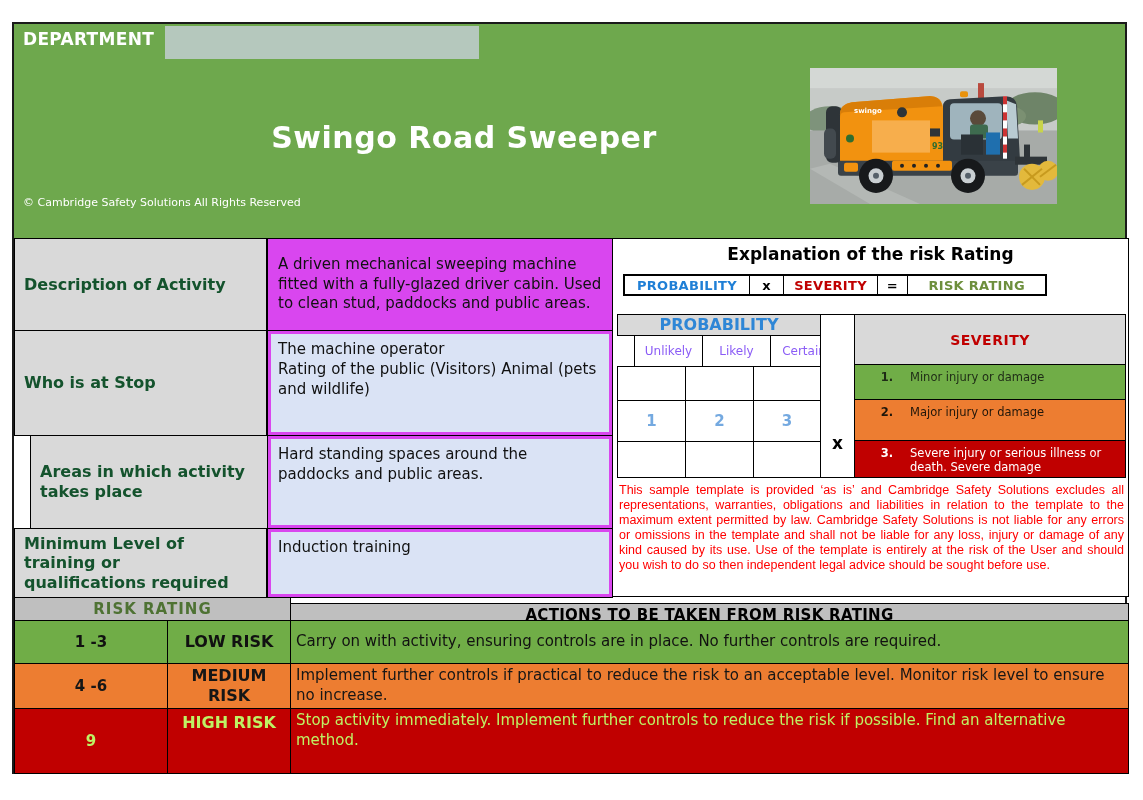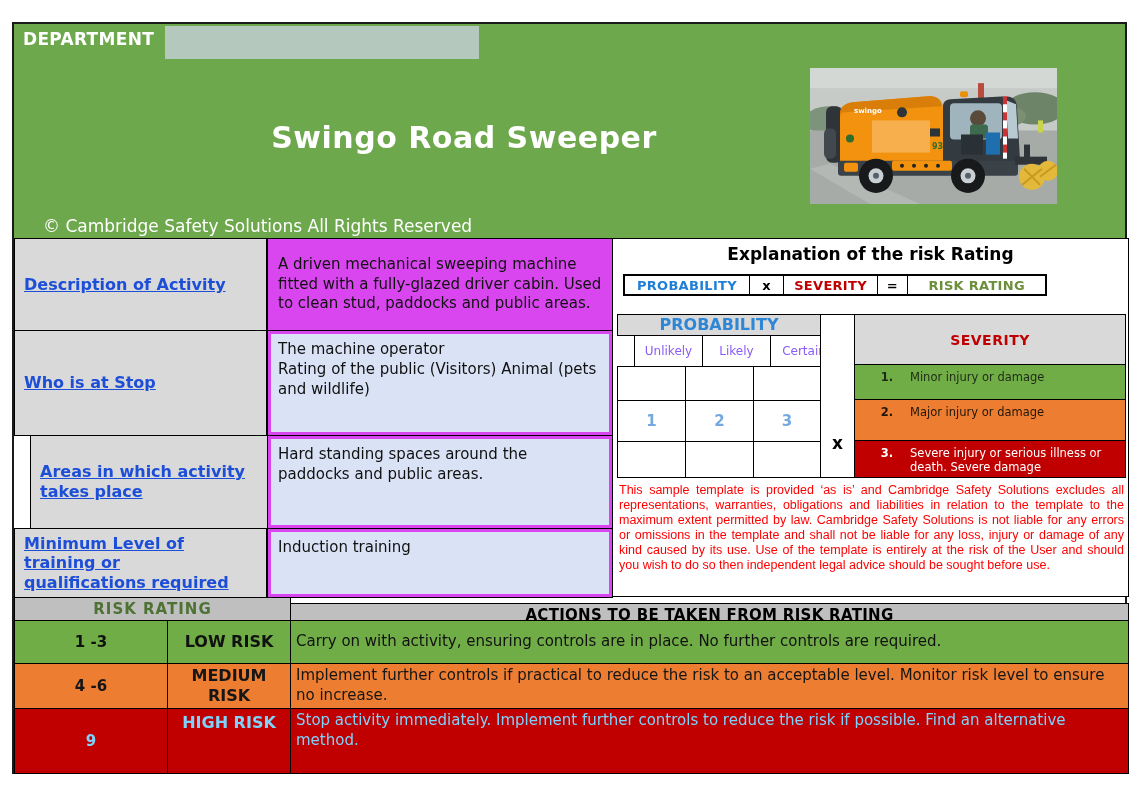--- a/index.html
+++ b/index.html
@@ -13,7 +13,7 @@
   .dept-label { position:absolute; left:9px; top:5px; color:#fff; font-weight:bold; font-size:17px; letter-spacing:0.3px; }
   .dept-box { position:absolute; left:151px; top:2px; width:314px; height:33px; background:#B5C8BD; border:none; }
   .doc-title { position:absolute; left:130px; top:96px; width:640px; text-align:center; color:#fff; font-weight:bold; font-size:30px; letter-spacing:0.5px; }
-  .copyright { position:absolute; left:9px; top:192px; color:#fff; font-size:17px;margin-left:20px; }
+  .copyright { position:absolute; left:9px; top:172px; color:#fff; font-size:11px; }
   .photo { position:absolute; left:796px; top:44px; width:247px; height:136px; }
 
   

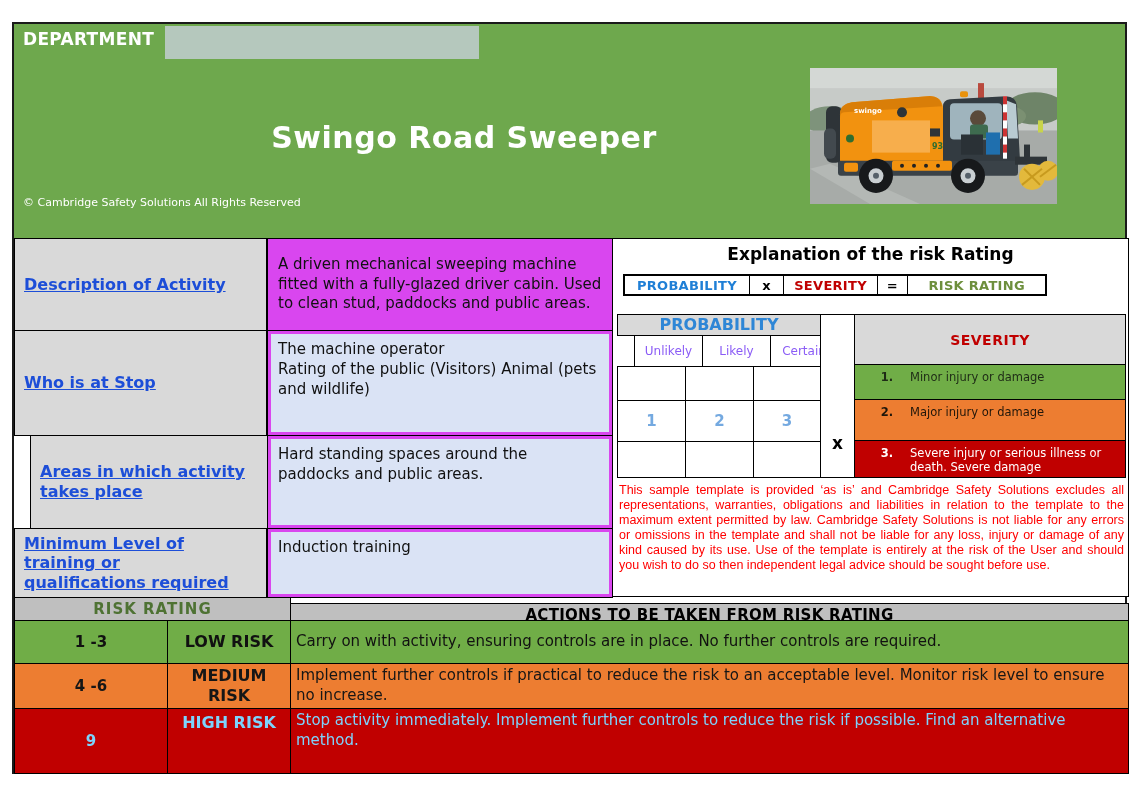--- a/index.html
+++ b/index.html
@@ -18,8 +18,8 @@
 
   
   .cell { position:absolute; border:1px solid #000; }
-  .lbl { background:#D9D9D9; font-weight:bold; font-size:16px; line-height:1.22; color:#1d4ed8;
-         display:flex; align-items:center; padding:6px 24px 6px 9px;text-decoration:underline; }
+  .lbl { background:#D9D9D9; font-weight:bold; font-size:16px; line-height:1.22; color:#14532d;
+         display:flex; align-items:center; padding:6px 24px 6px 9px; }
   .val { background:#d946ef; font-size:15px; line-height:1.32; color:#111; }
   .val-inner { margin:3px; padding:6px 6px 6px 7px; height:calc(100% - 6px); white-space:pre-line; }
   .val-blue .val-inner { background:#DAE3F5; }

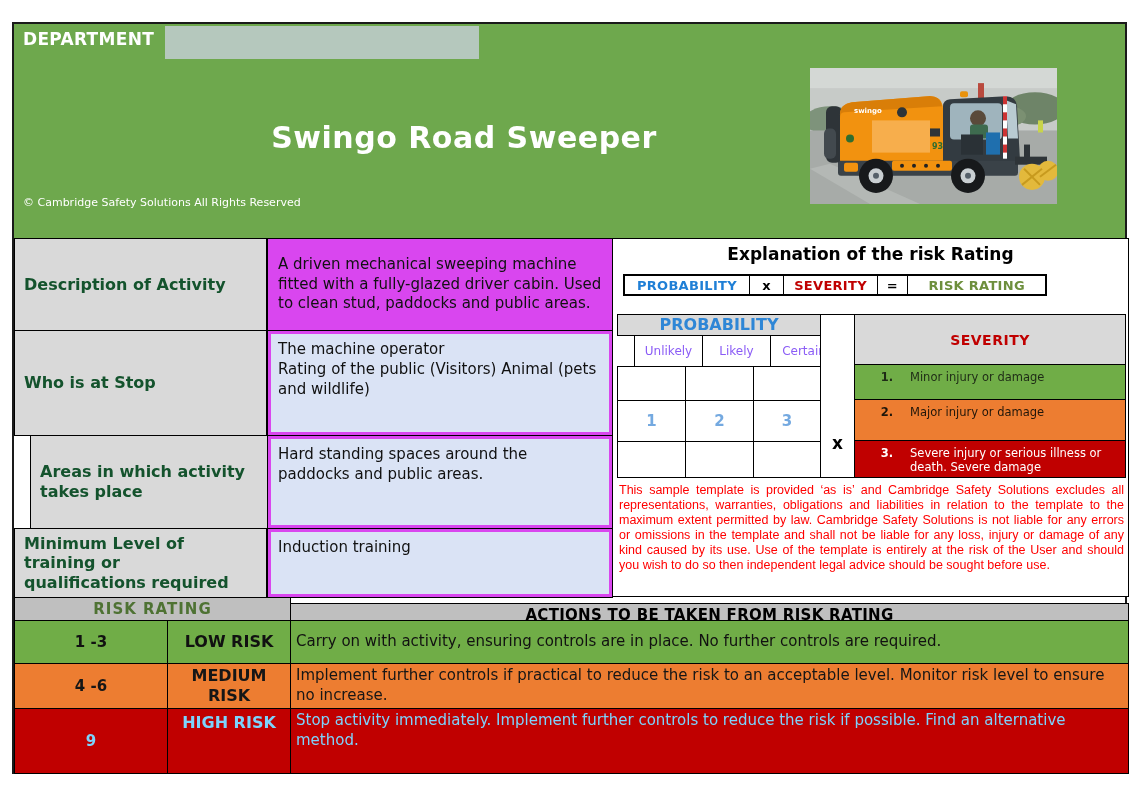--- a/index.html
+++ b/index.html
@@ -74,7 +74,7 @@
   .rrow-act.top { align-items:flex-start; }
   .r-green { background:#70AD47; color:#111; }
   .r-orange { background:#ED7D31; color:#161616; }
-  .r-red { background:#C00000; color:#7dd3fc; }
+  .r-red { background:#C00000; color:#bef264; }
   .y1 { top:596px; height:44px; }
   .y2 { top:639px; height:46px; }
   .y3 { top:684px; height:66px; }

